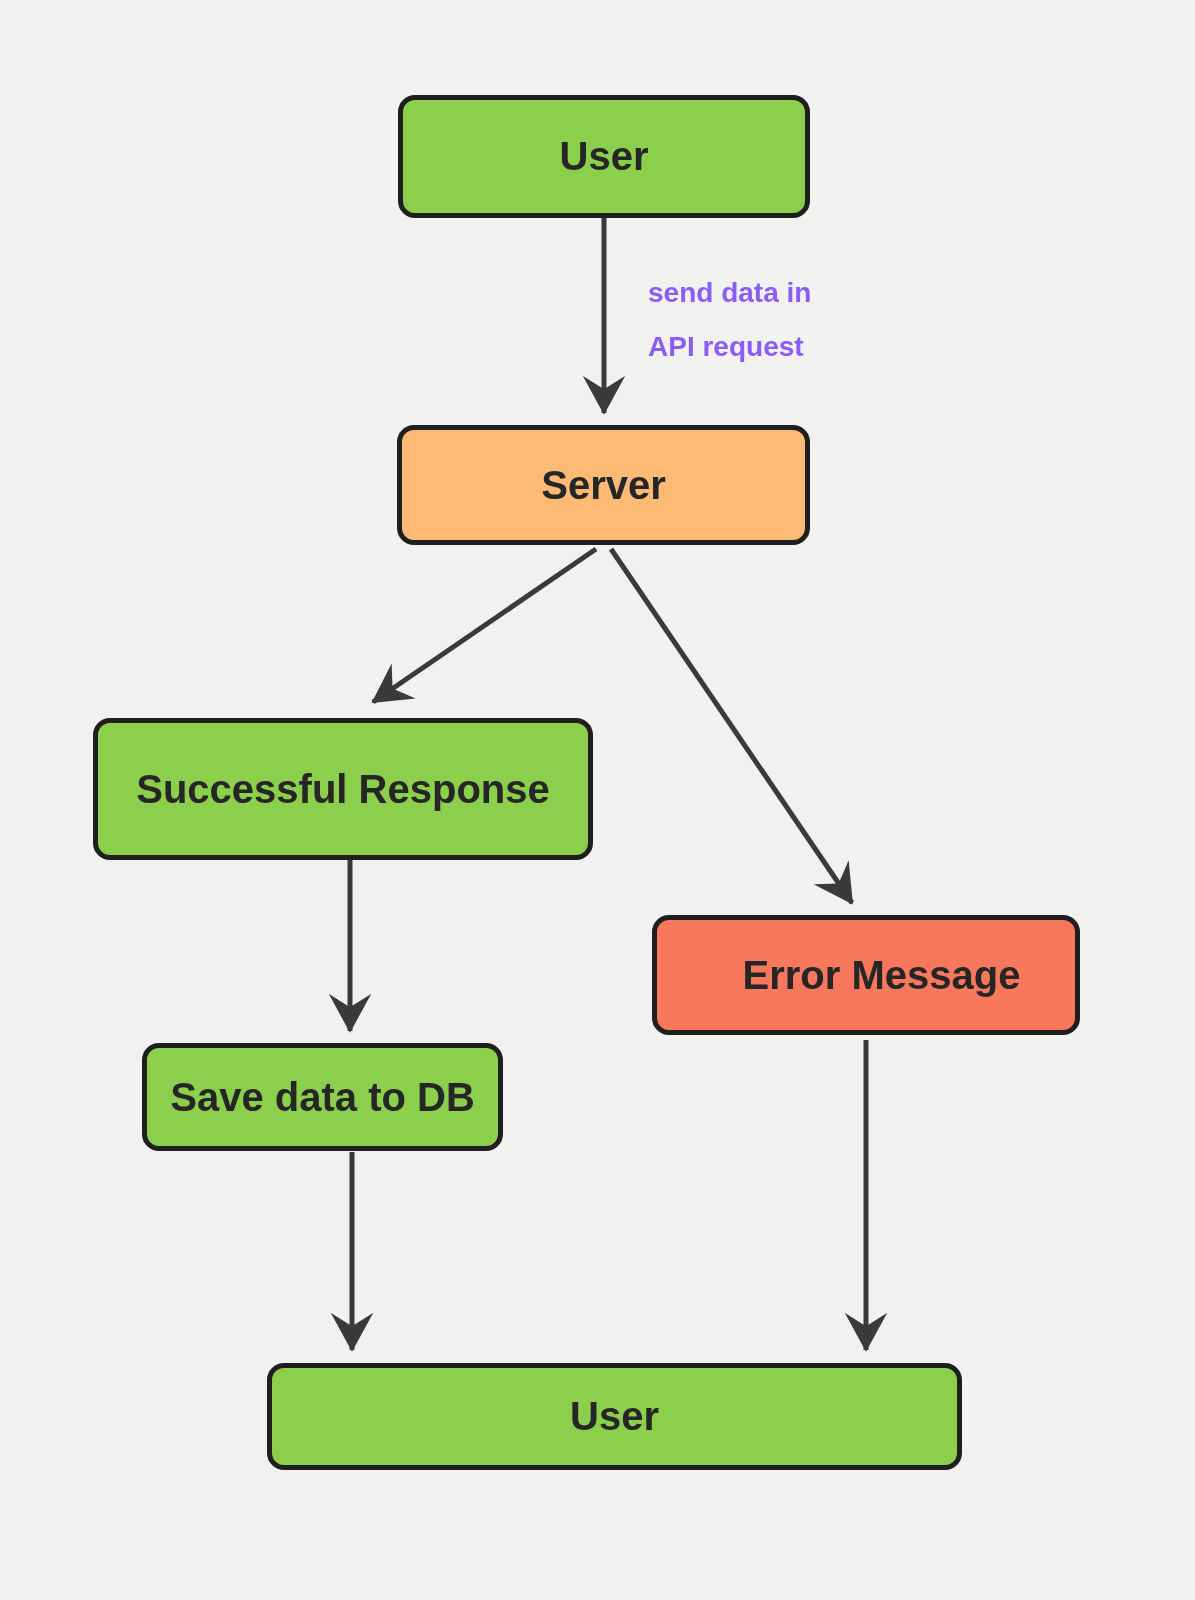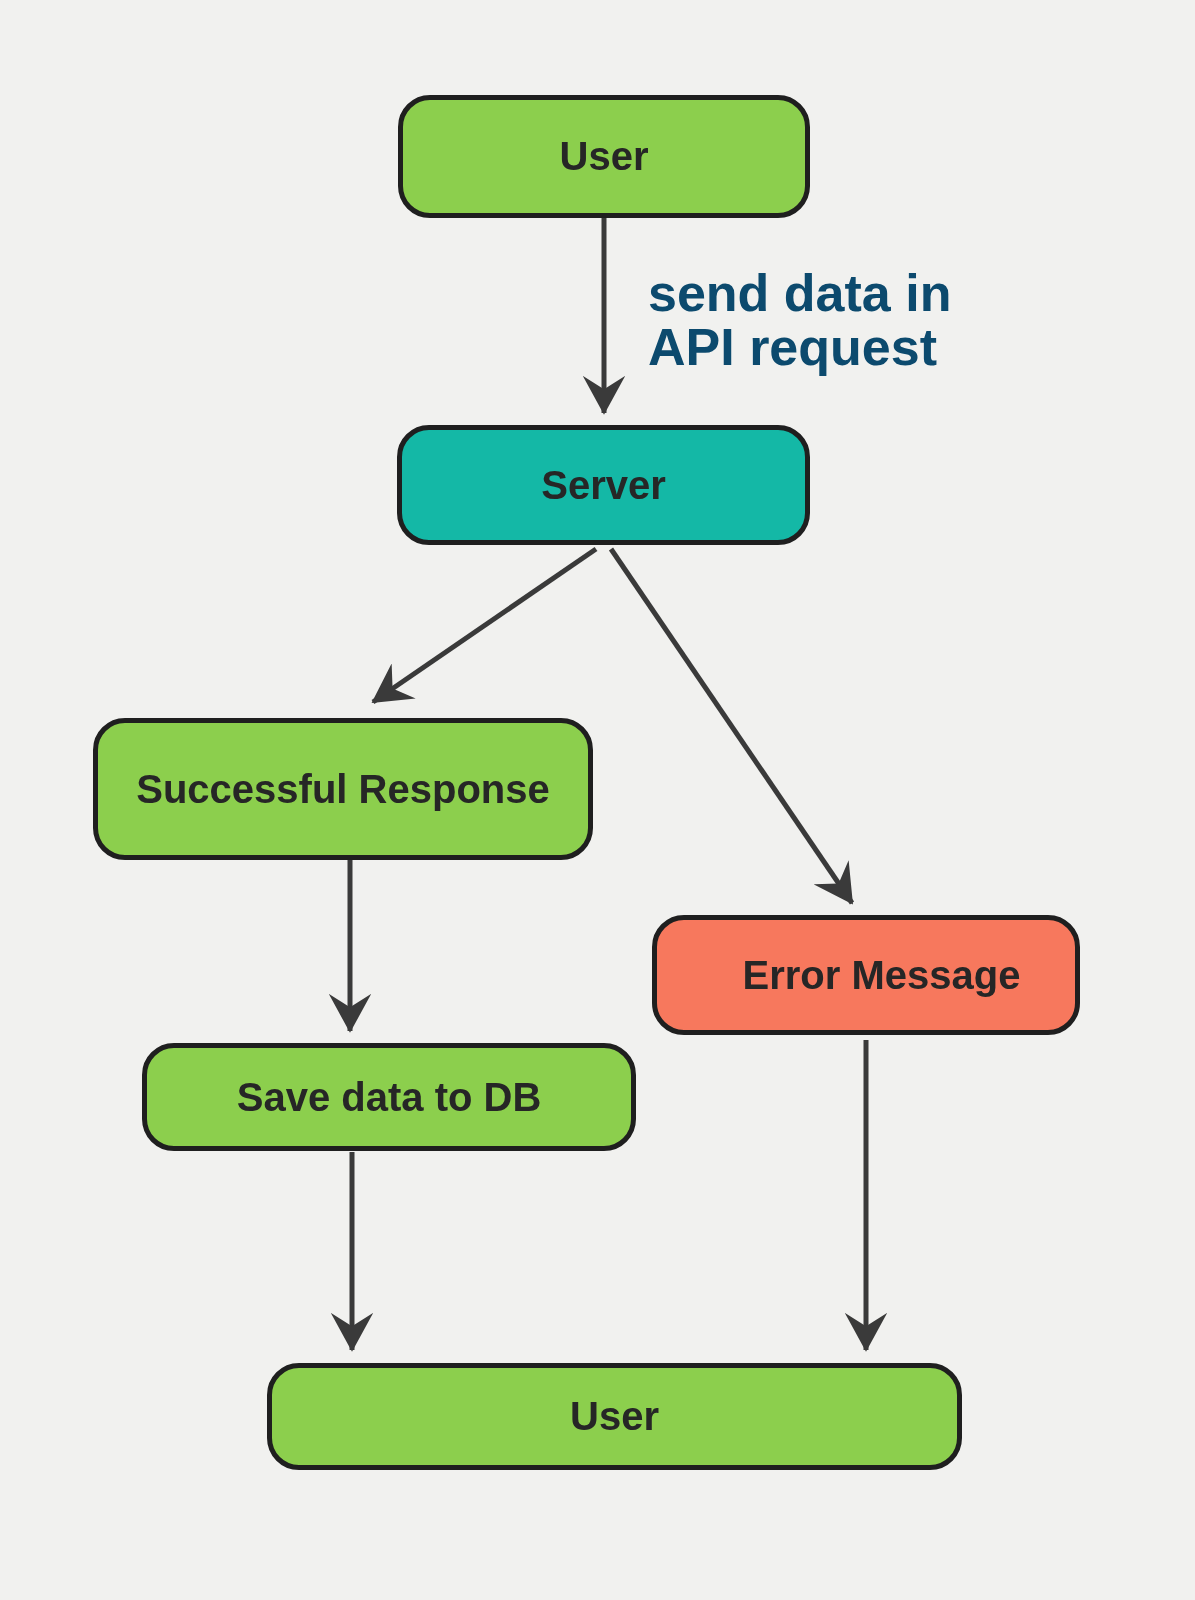--- a/index.html
+++ b/index.html
@@ -25,7 +25,7 @@
     position: absolute;
     box-sizing: border-box;
     border: 5px solid #1F1F1F;
-    border-radius: 32px;
+    border-radius: 17px;
     display: flex;
     align-items: center;
     justify-content: center;

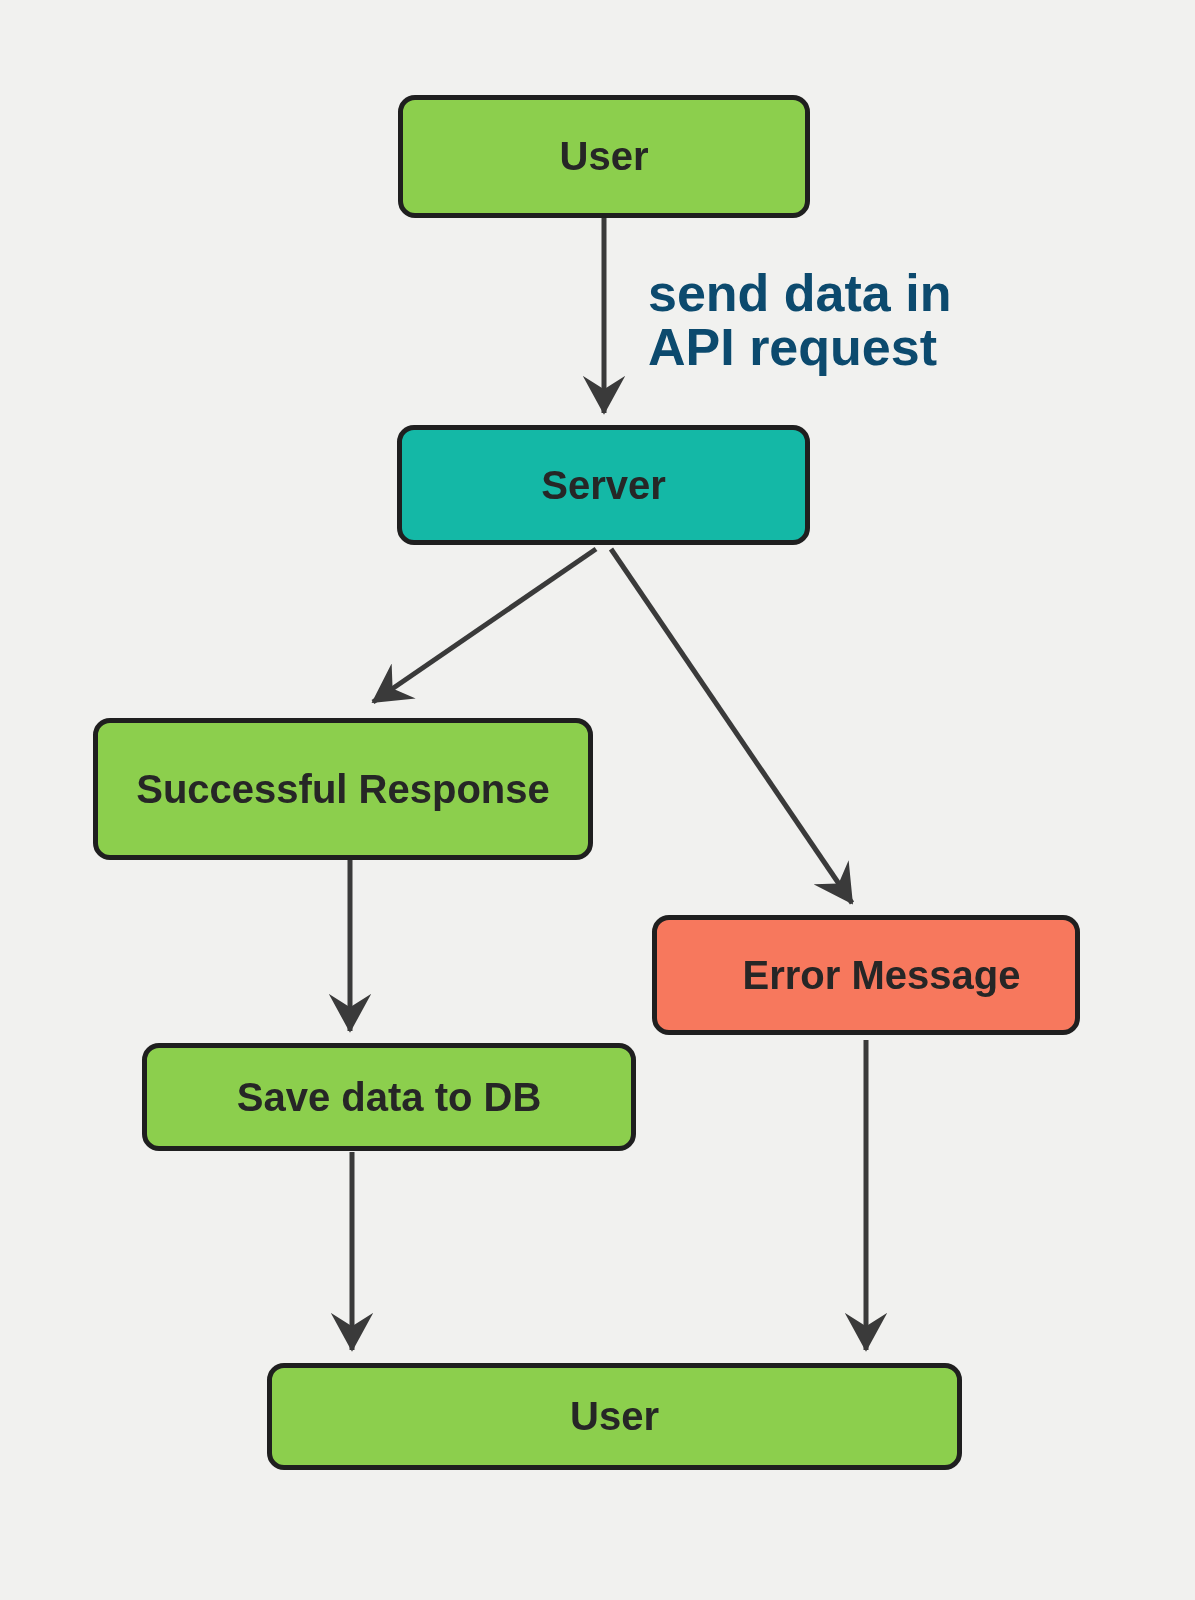--- a/index.html
+++ b/index.html
@@ -47,9 +47,9 @@
 
   .edge-label {
     position: absolute;
-    font-size: 52px;
+    font-size: 28px;
     font-weight: 700;
-    color: #0c4a6e;
+    color: #8b5cf6;
     white-space: nowrap;
   }
   .l-send     { left: 648px; top: 266px; line-height: 54px; }

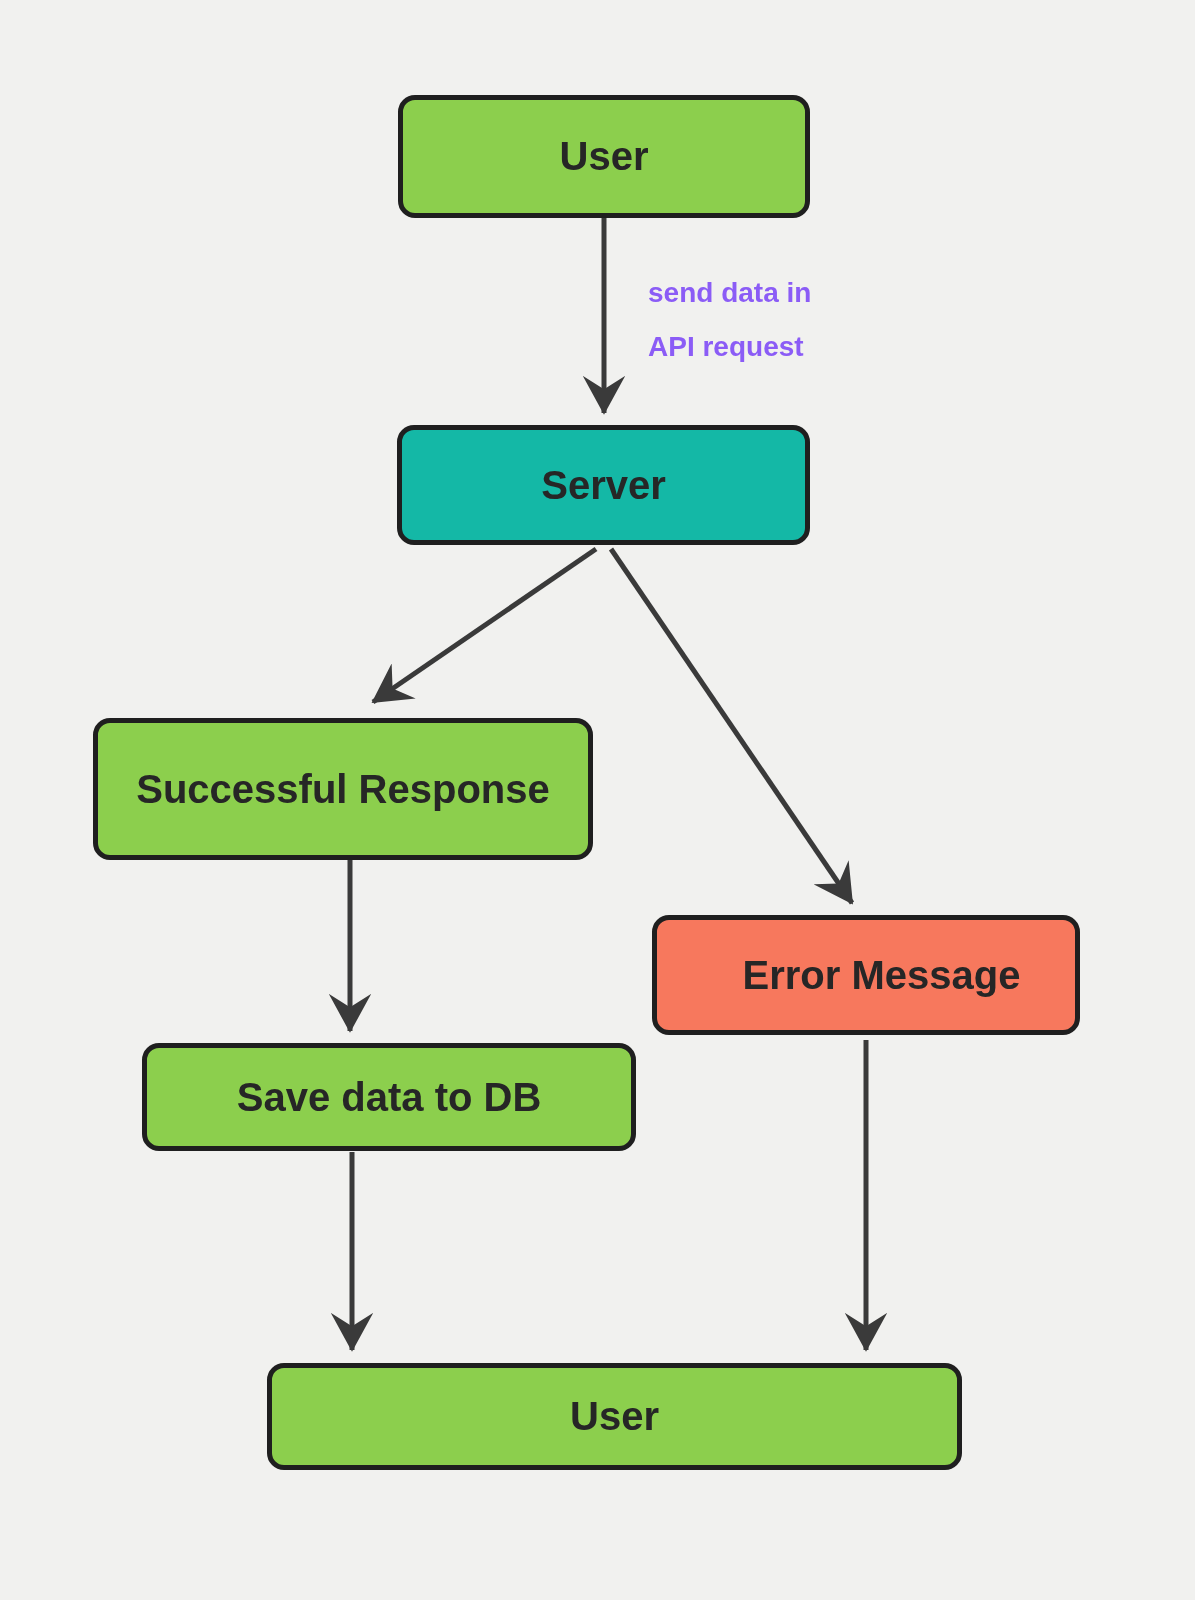--- a/index.html
+++ b/index.html
@@ -35,7 +35,7 @@
     letter-spacing: 0px;
   }
   .fill-green  { background: #8CCF4D; }
-  .fill-yellow { background: #14b8a6; }
+  .fill-yellow { background: #fdba74; }
   .fill-salmon { background: #F7785D; }
 
   .n-user-top   { left: 398px; top: 95px;   width: 412px; height: 123px; }

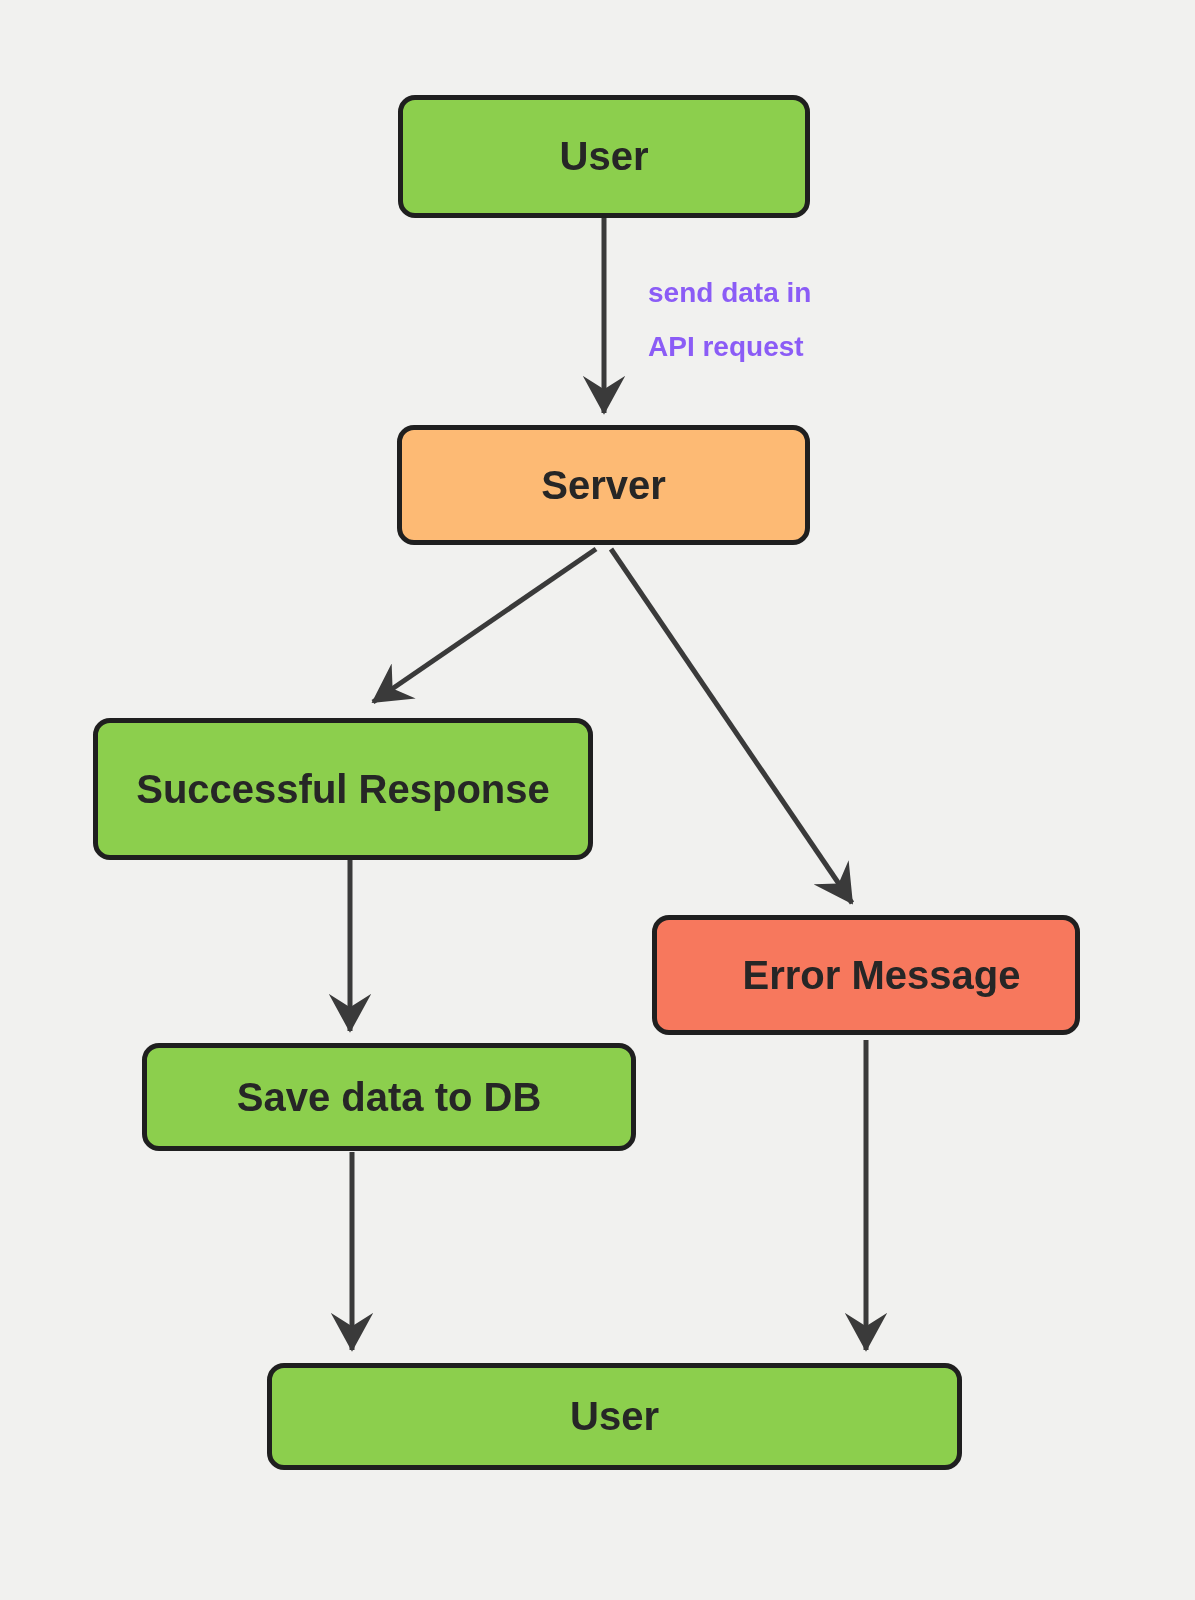--- a/index.html
+++ b/index.html
@@ -42,7 +42,7 @@
   .n-server     { left: 397px; top: 425px;  width: 413px; height: 120px; }
   .n-successful { left: 93px;  top: 718px;  width: 500px; height: 142px; }
   .n-error      { left: 652px; top: 915px;  width: 428px; height: 120px; padding-left: 31px; }
-  .n-savedb     { left: 142px; top: 1043px; width: 494px; height: 108px; }
+  .n-savedb     { left: 142px; top: 1043px; width: 361px; height: 108px; }
   .n-user-bottom{ left: 267px; top: 1363px; width: 695px; height: 107px; }
 
   .edge-label {

